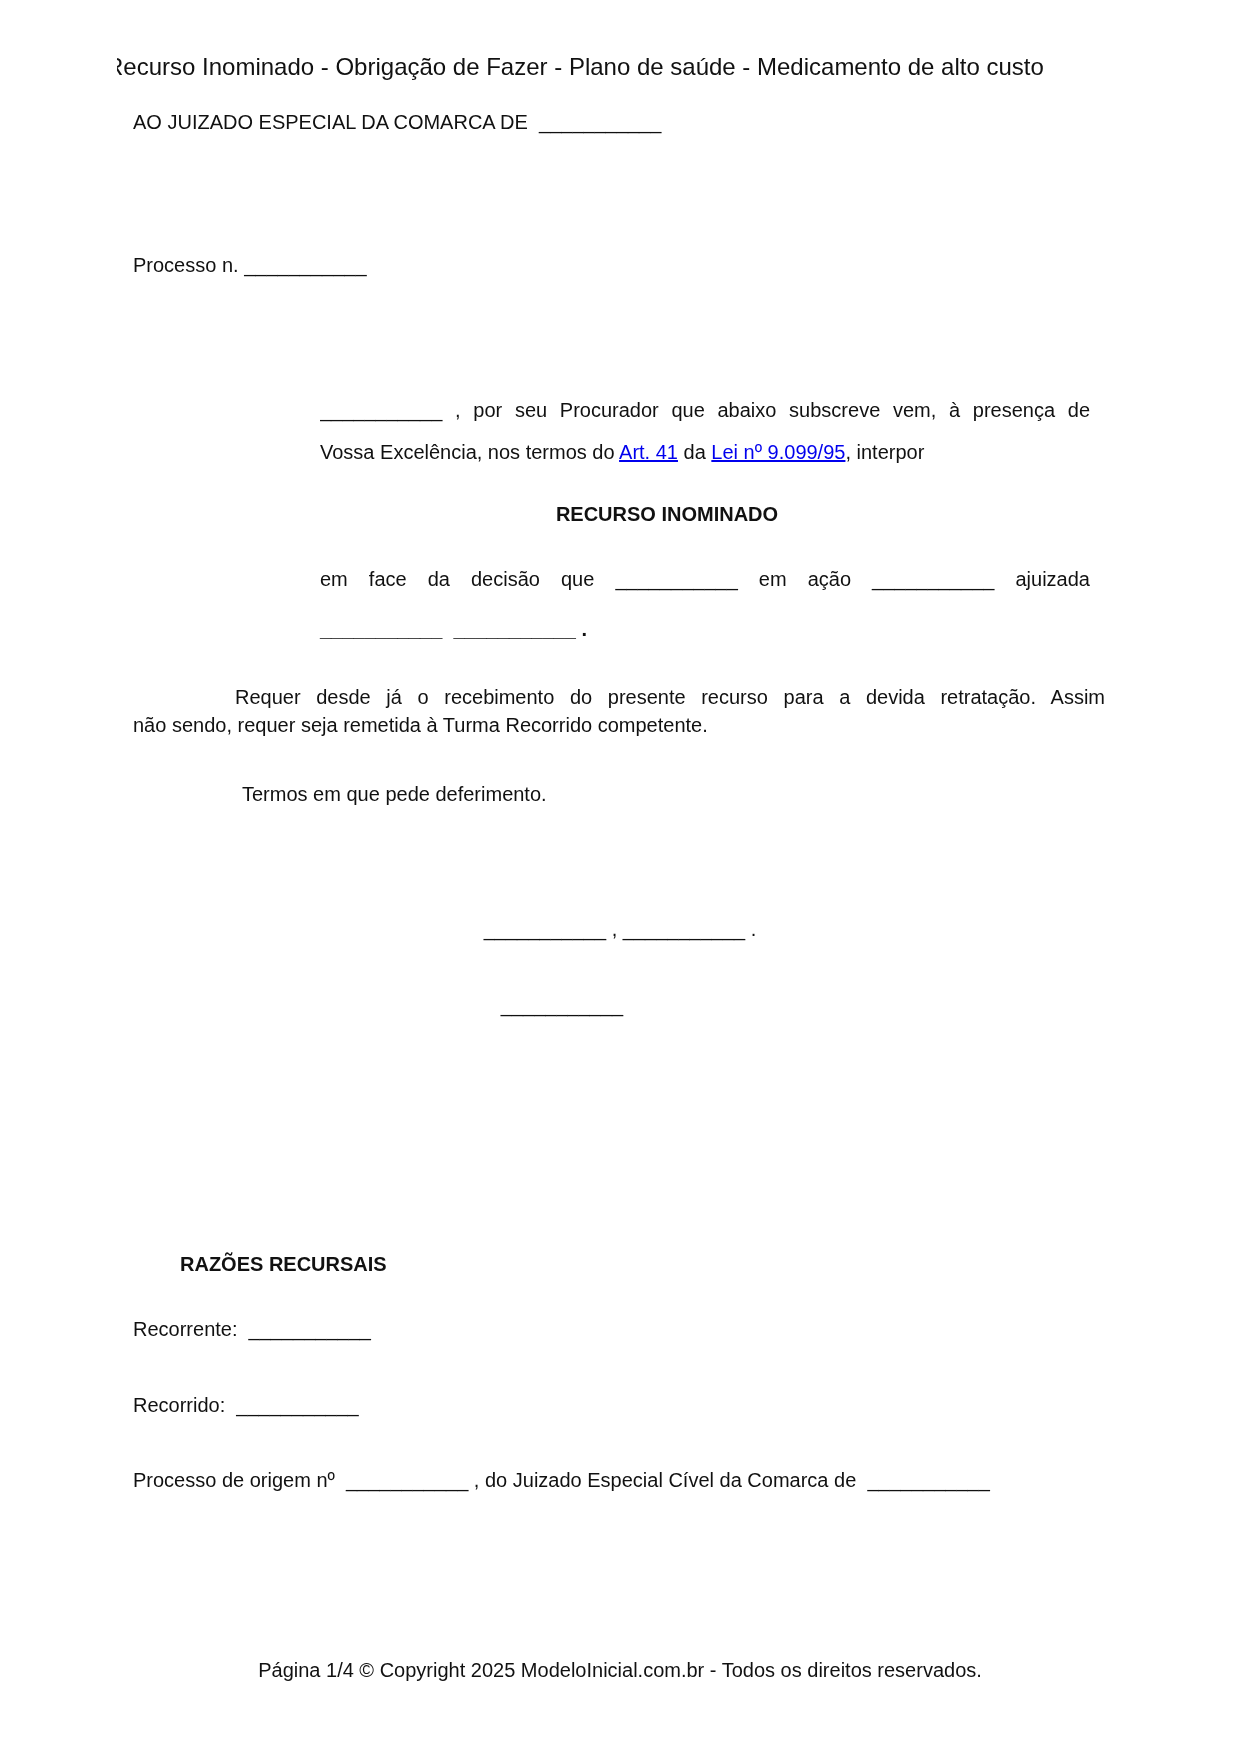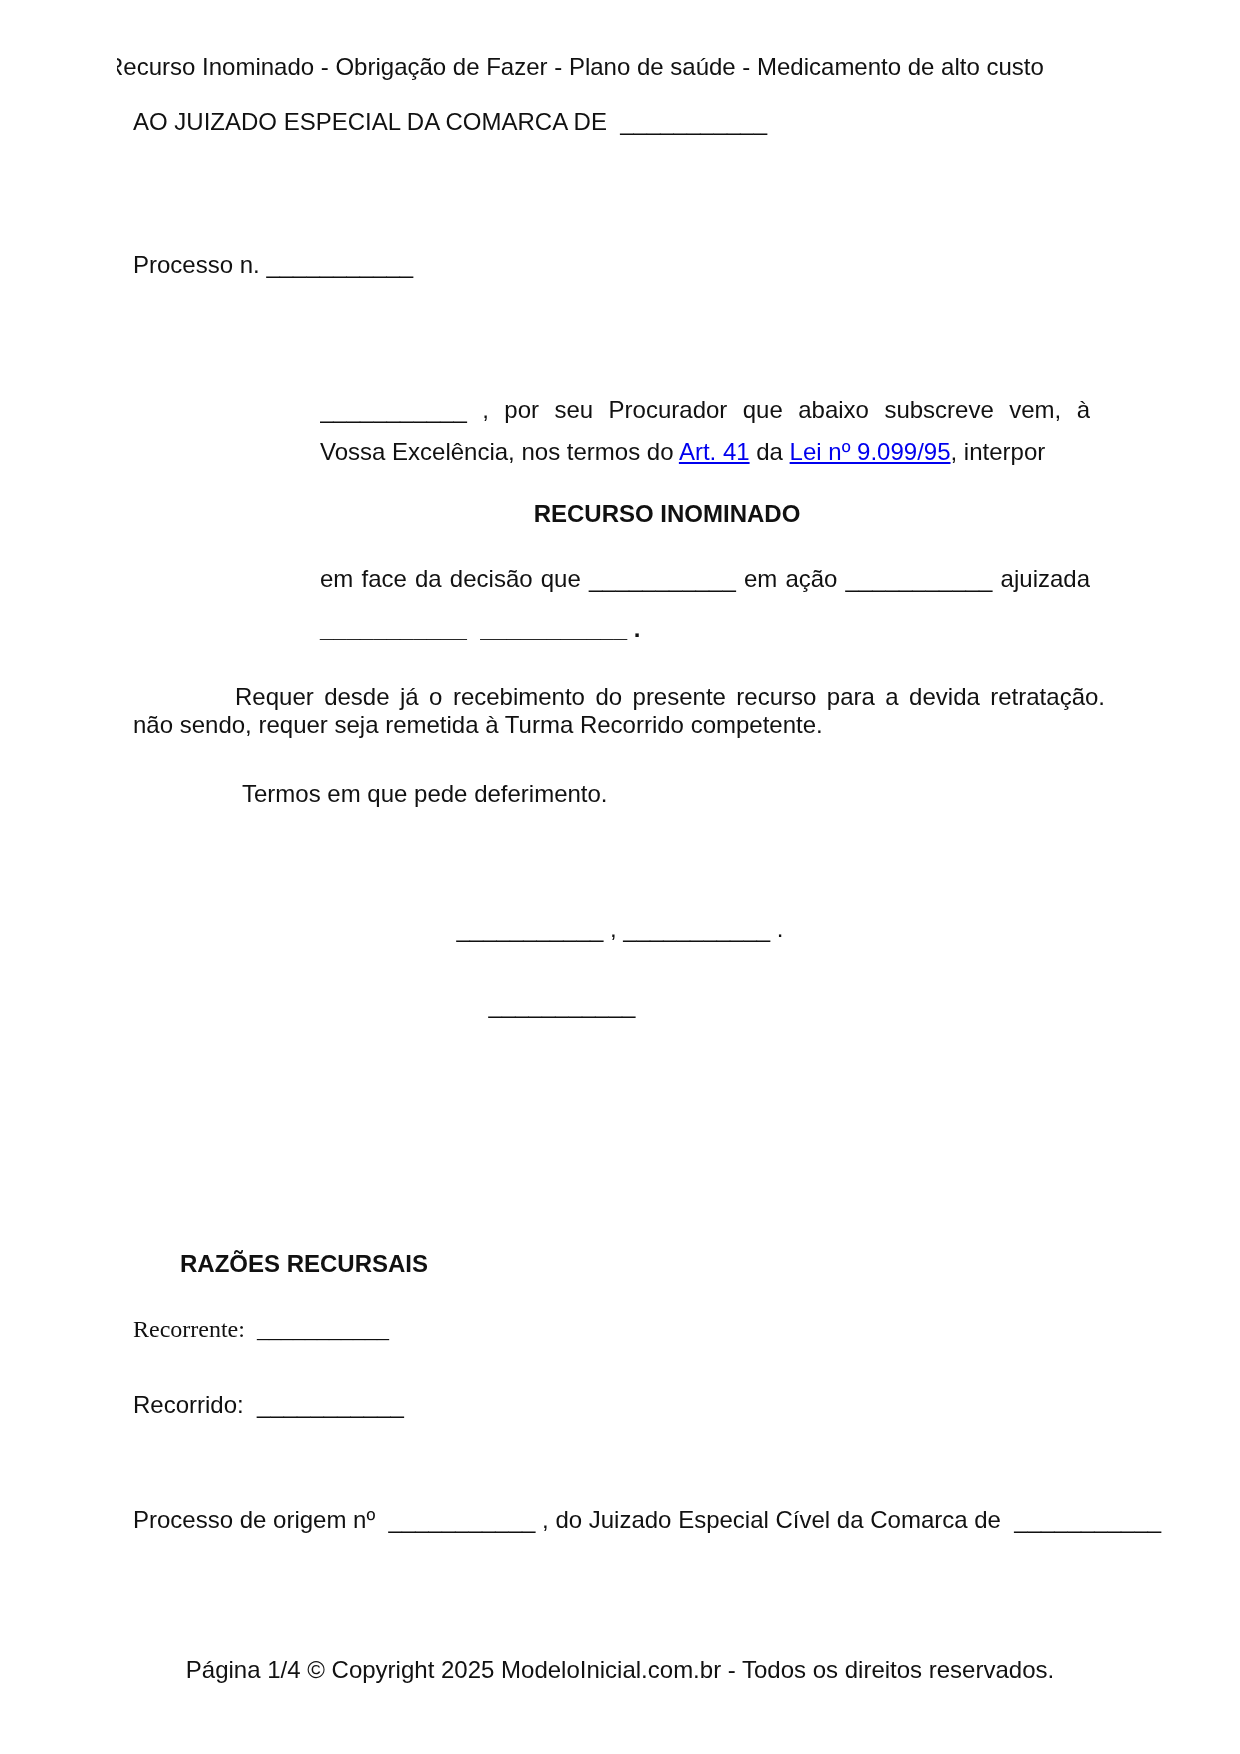--- a/index.html
+++ b/index.html
@@ -17,7 +17,7 @@
   }
   .line {
     position: absolute;
-    font-size: 24px;
+    font-size: 20px;
     line-height: 24px;
     white-space: nowrap;
   }

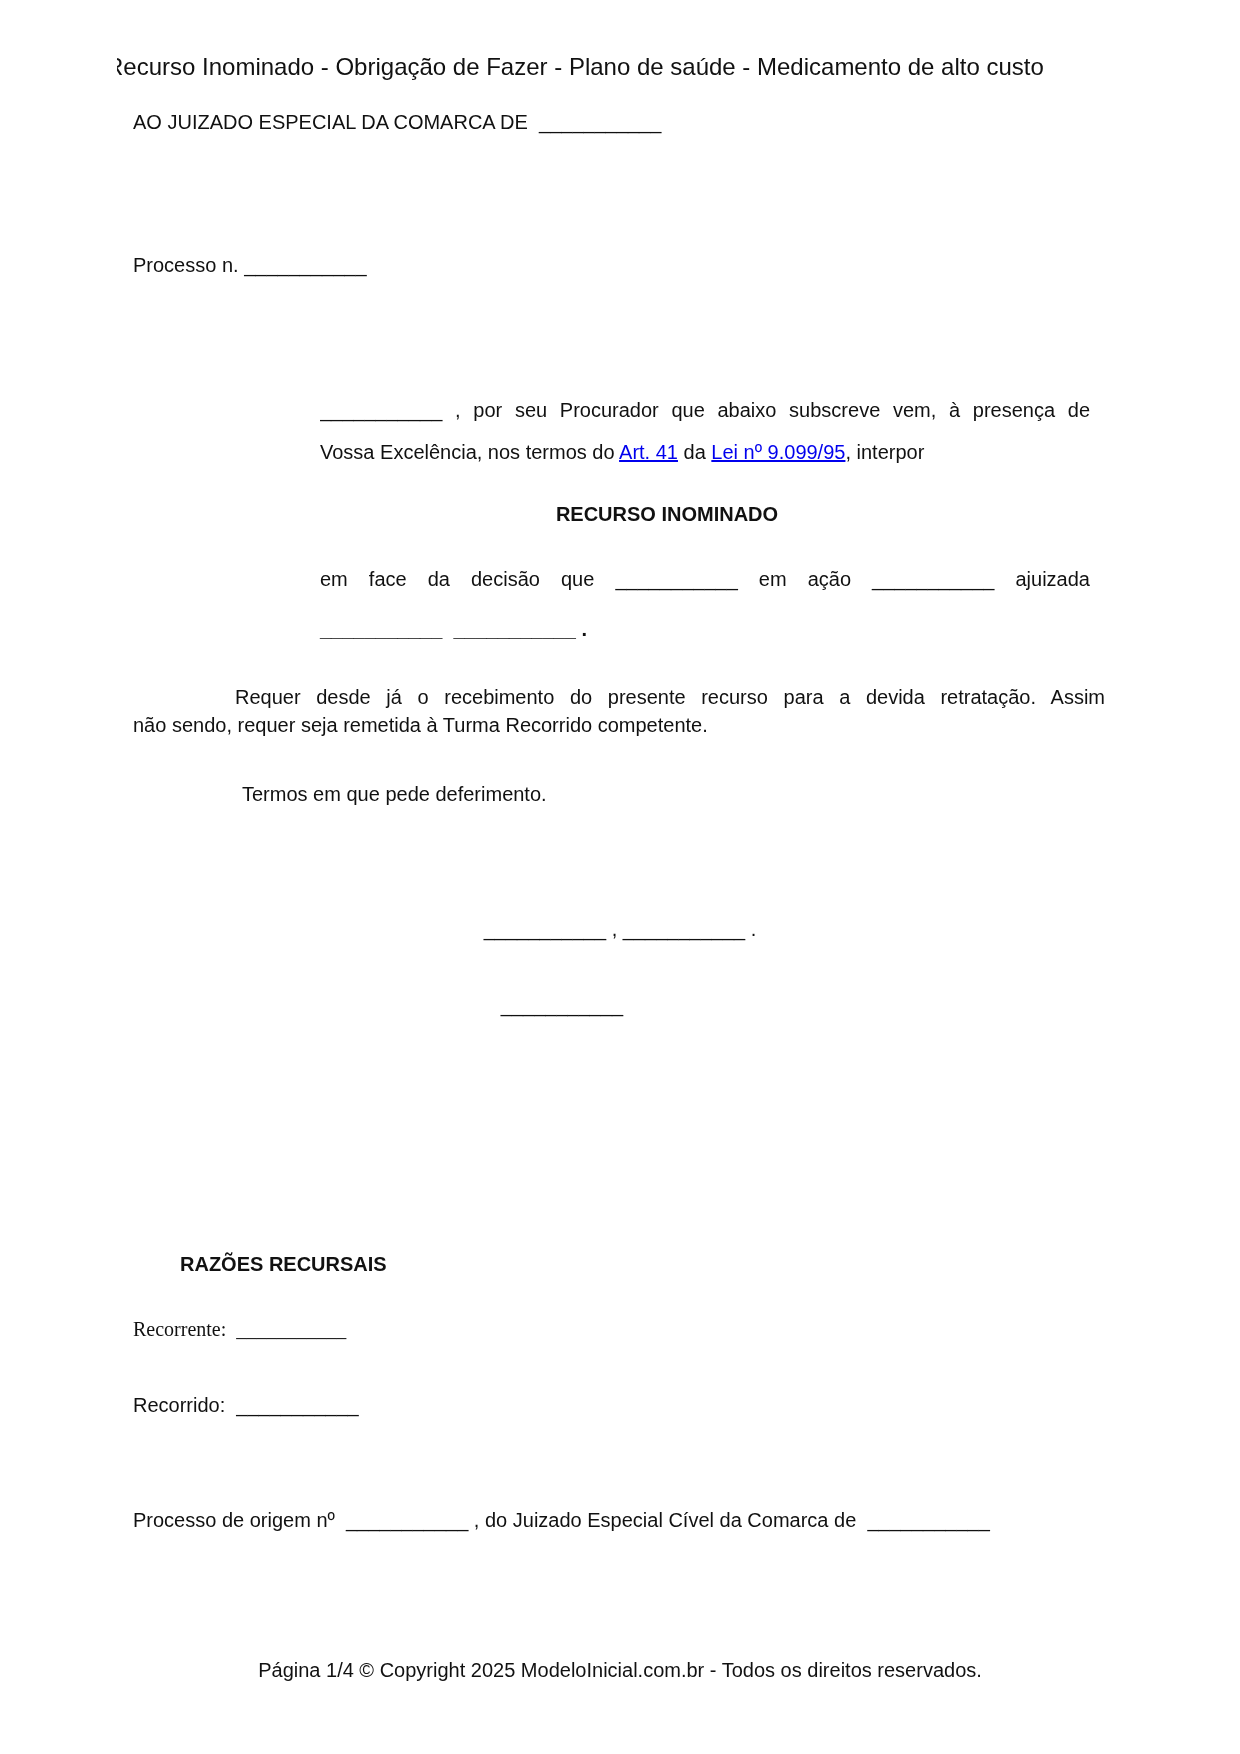--- a/index.html
+++ b/index.html
@@ -86,7 +86,7 @@
 
 <div class="line bold" style="left:133px; top:1252px;">RAZÕES RECURSAIS</div>
 
-<div class="line" style="left:133px; top:1317px;font-family:Liberation Serif, serif;">Recorrente: &nbsp;___________</div>
+<div class="line" style="left:133px; top:1317px;">Recorrente: &nbsp;___________</div>
 
 <div class="line" style="left:133px; top:1393px;">Recorrido: &nbsp;___________</div>
 

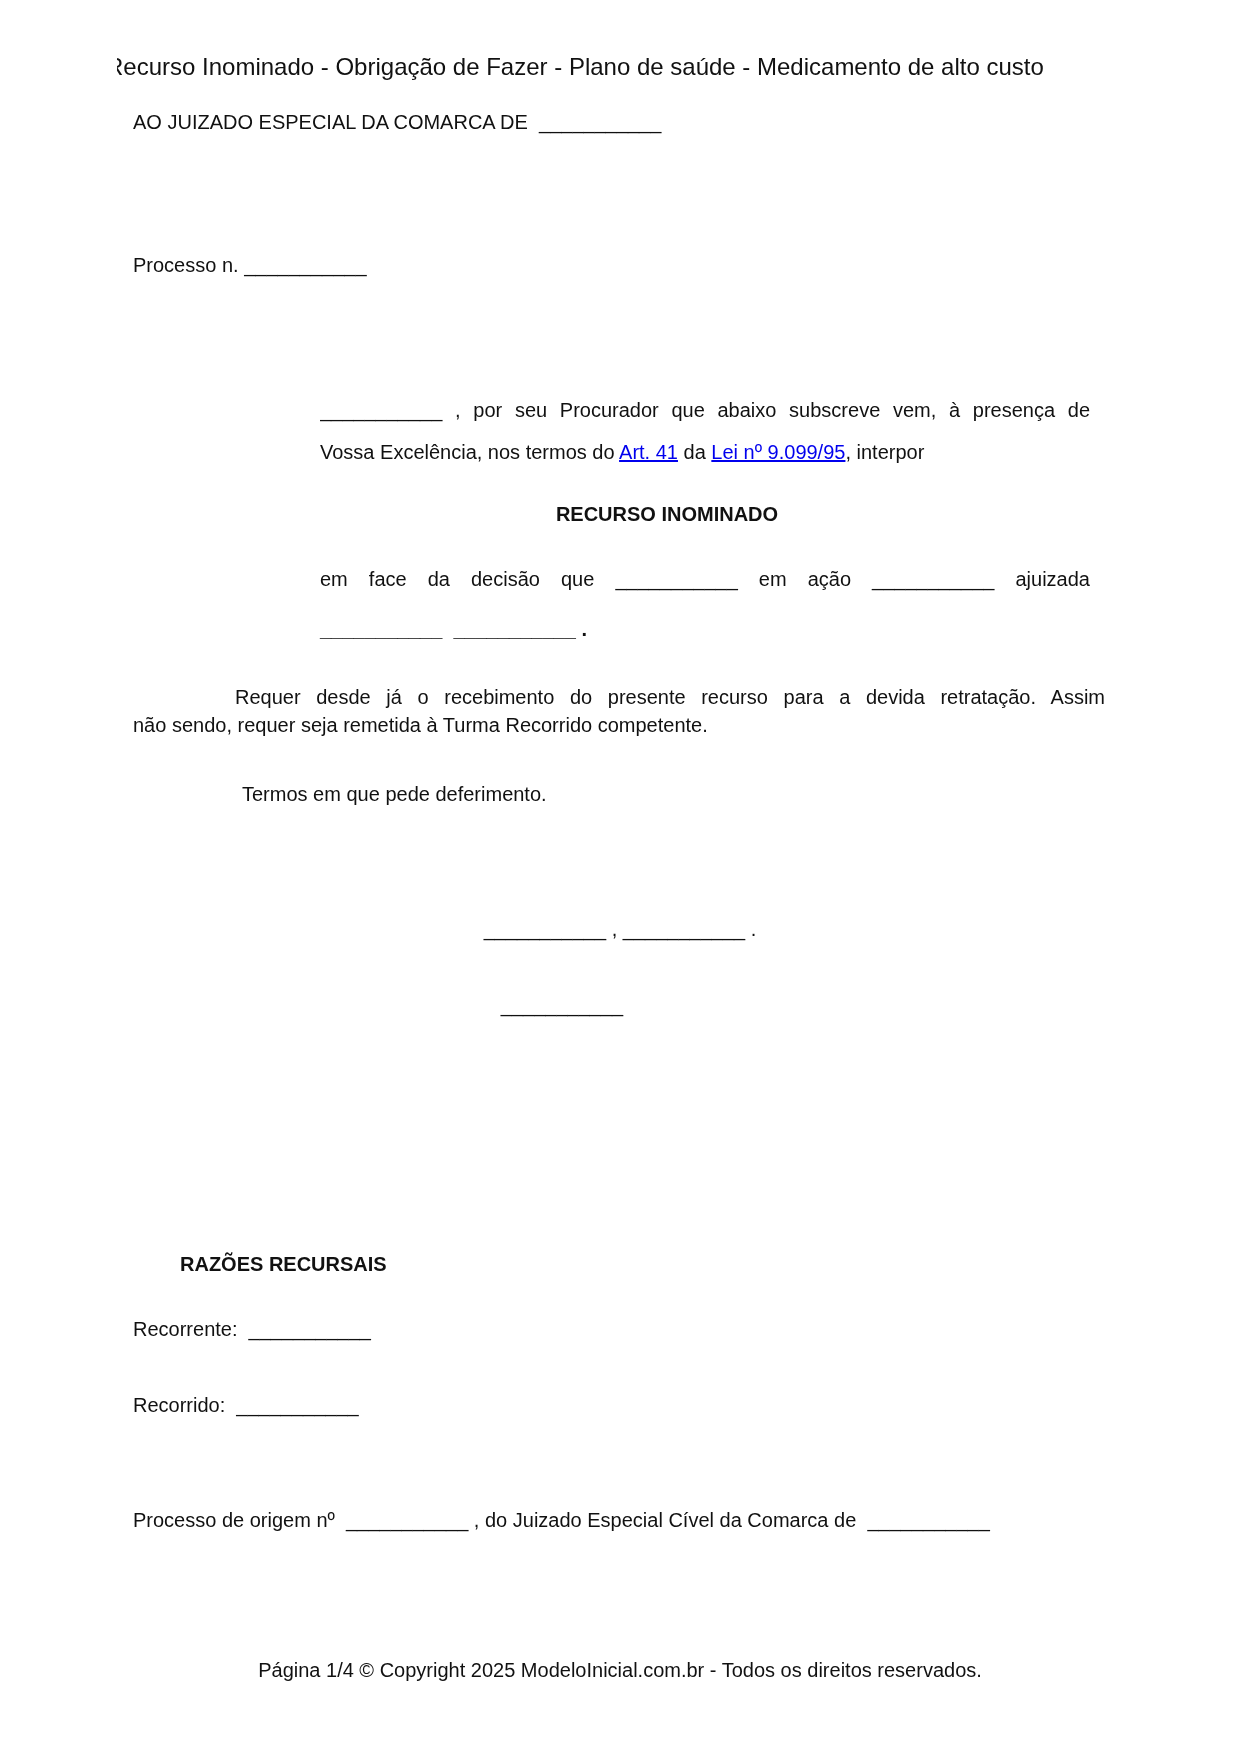--- a/index.html
+++ b/index.html
@@ -90,7 +90,7 @@
 
 <div class="line" style="left:133px; top:1393px;">Recorrido: &nbsp;___________</div>
 
-<div class="line" style="left:133px; top:1468px;margin-top:40px;">Processo de origem nº &nbsp;___________ , do Juizado Especial Cível da Comarca de &nbsp;___________</div>
+<div class="line" style="left:133px; top:1468px;">Processo de origem nº &nbsp;___________ , do Juizado Especial Cível da Comarca de &nbsp;___________</div>
 
 <div class="line center" style="left:0; top:1658px; width:1240px;">Página 1/4 © Copyright 2025 ModeloInicial.com.br - Todos os direitos reservados.</div>
 

